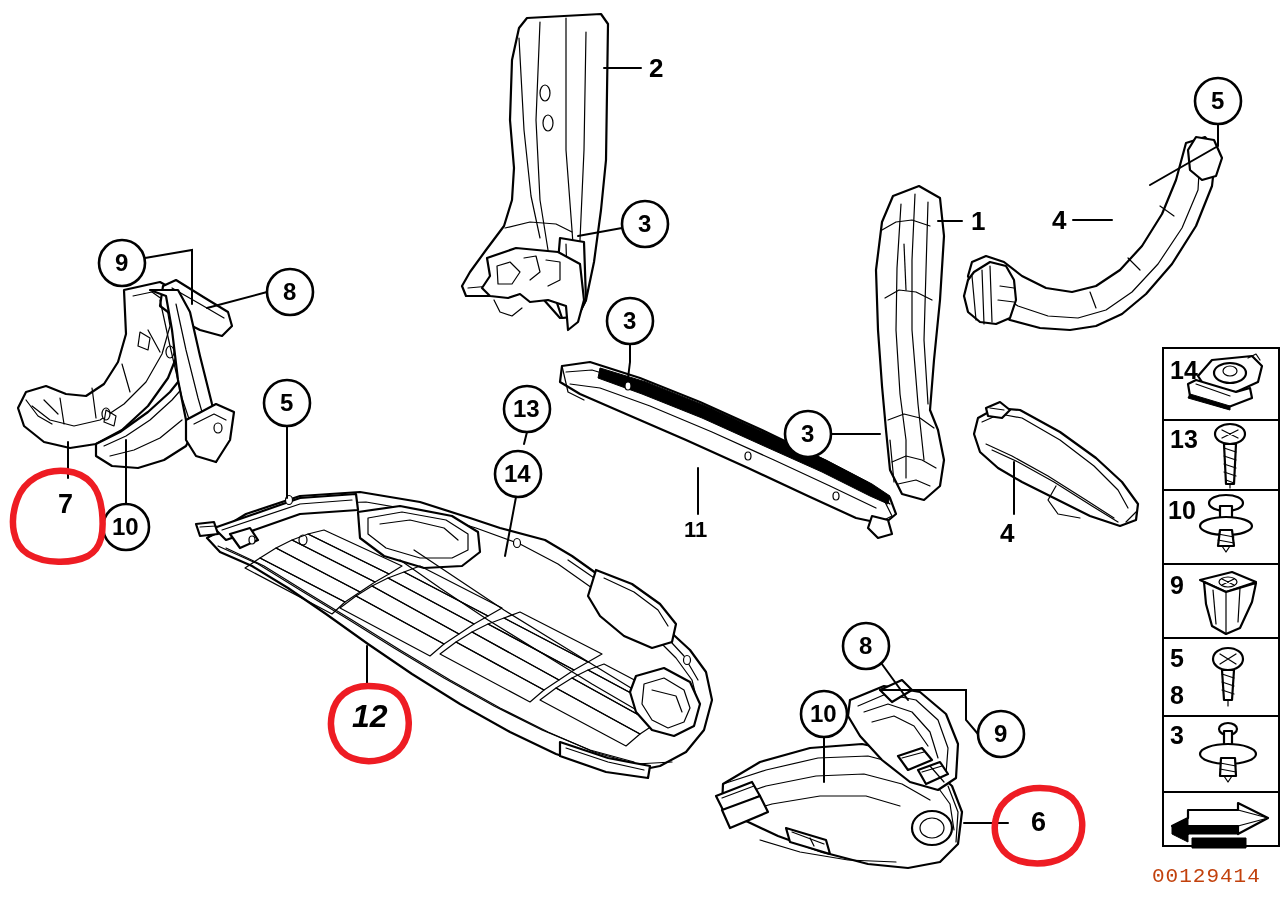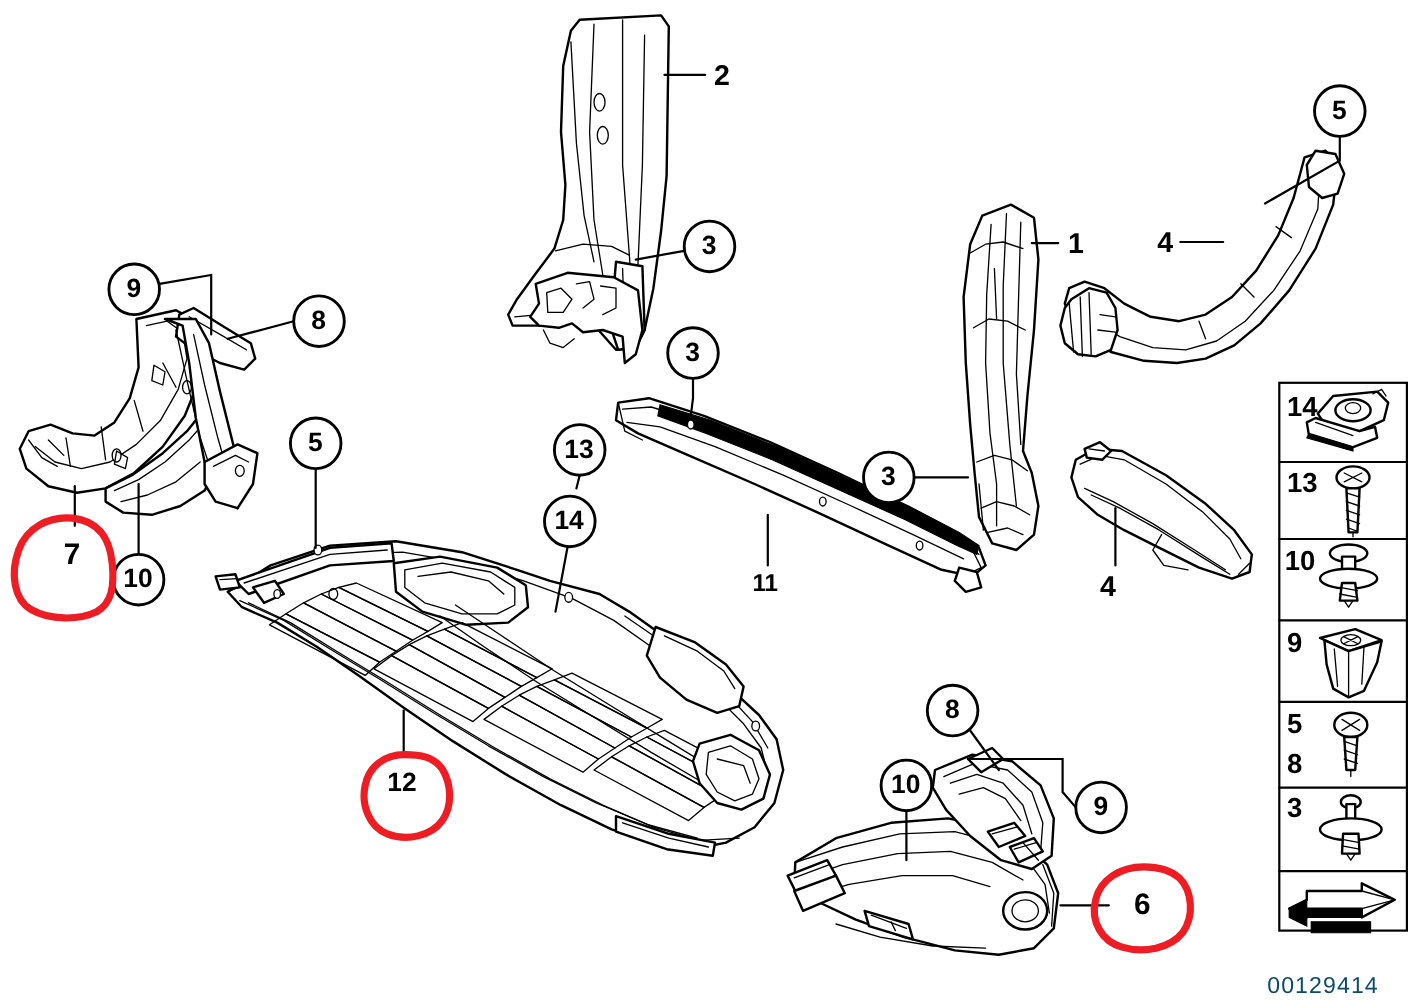--- a/index.html
+++ b/index.html
@@ -493,7 +493,7 @@
   <div class="callout-label" style="left:112px;  top:515px; font-size:24px;">10</div>
   <div class="callout-label" style="left:1000px; top:520px; font-size:26px;">4</div>
   <div class="callout-label" style="left:859px;  top:634px; font-size:24px;">8</div>
-  <div class="callout-label" style="left:352px;  top:700px; font-size:24px;">12</div>
+  <div class="callout-label" style="left:352px;  top:700px; font-size:32px;font-style:italic;">12</div>
   <div class="callout-label" style="left:810px;  top:702px; font-size:24px;">10</div>
   <div class="callout-label" style="left:994px;  top:722px; font-size:24px;">9</div>
   <div class="callout-label" style="left:1031px; top:809px; font-size:27px;">6</div>

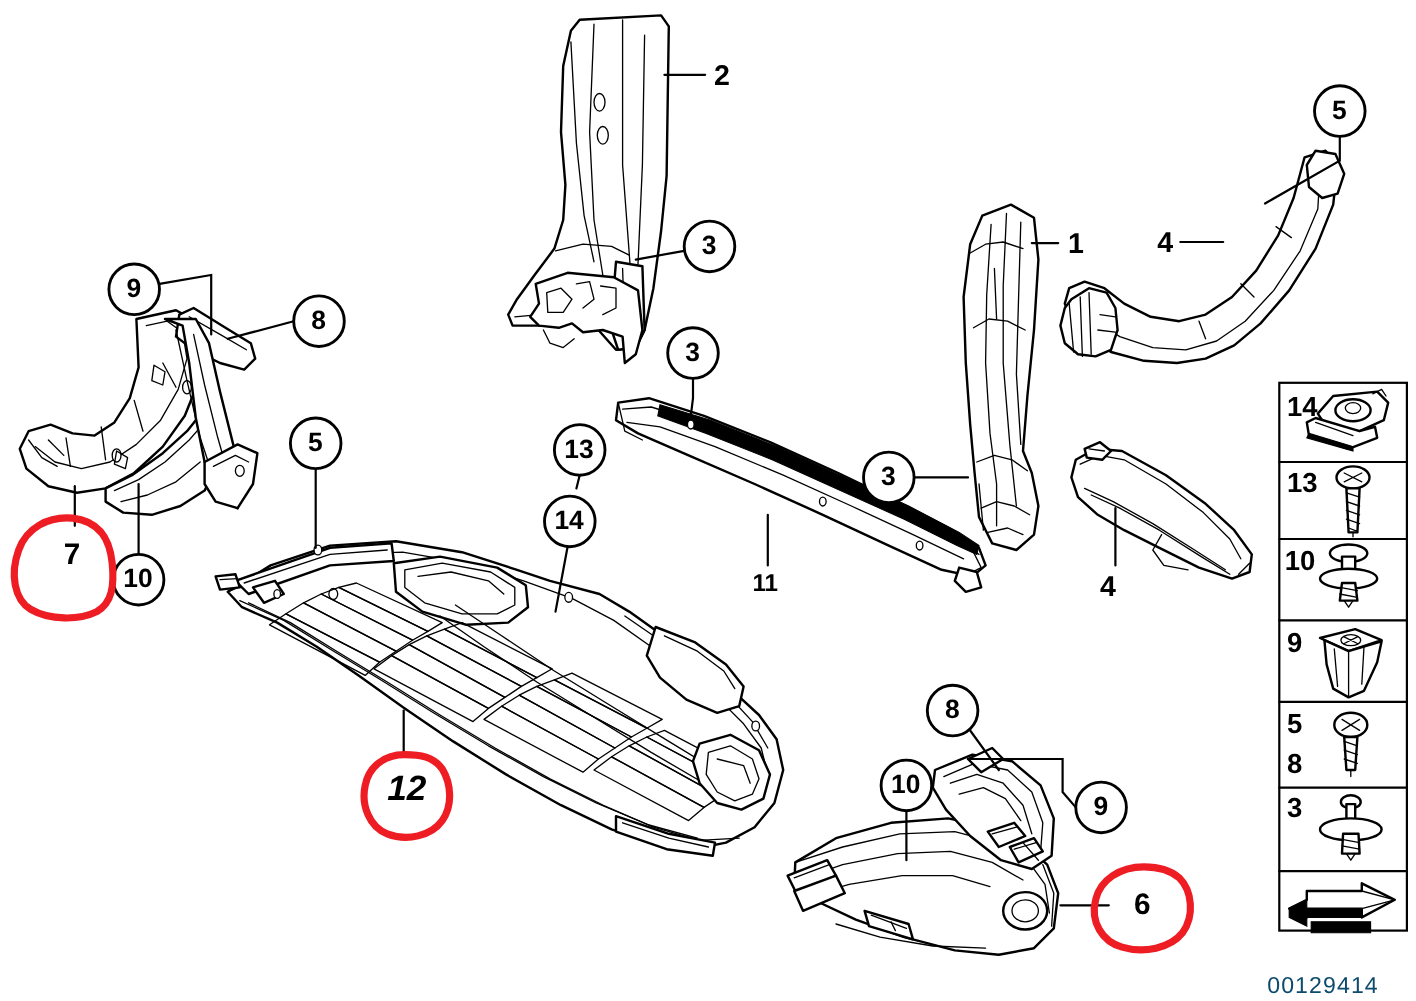--- a/index.html
+++ b/index.html
@@ -35,12 +35,11 @@
   }
   .diagram-id {
     position: absolute;
-    font-family: Liberation Sans, sans-serif;
+    font-family: Liberation Mono, monospace;
     font-size: 21px;
     letter-spacing: 1px;
-    color: #0c4a6e;
+    color: #c2410c;
     white-space: nowrap;
-    margin-top: 20px;
   }
   .legend-num {
     position: absolute;

